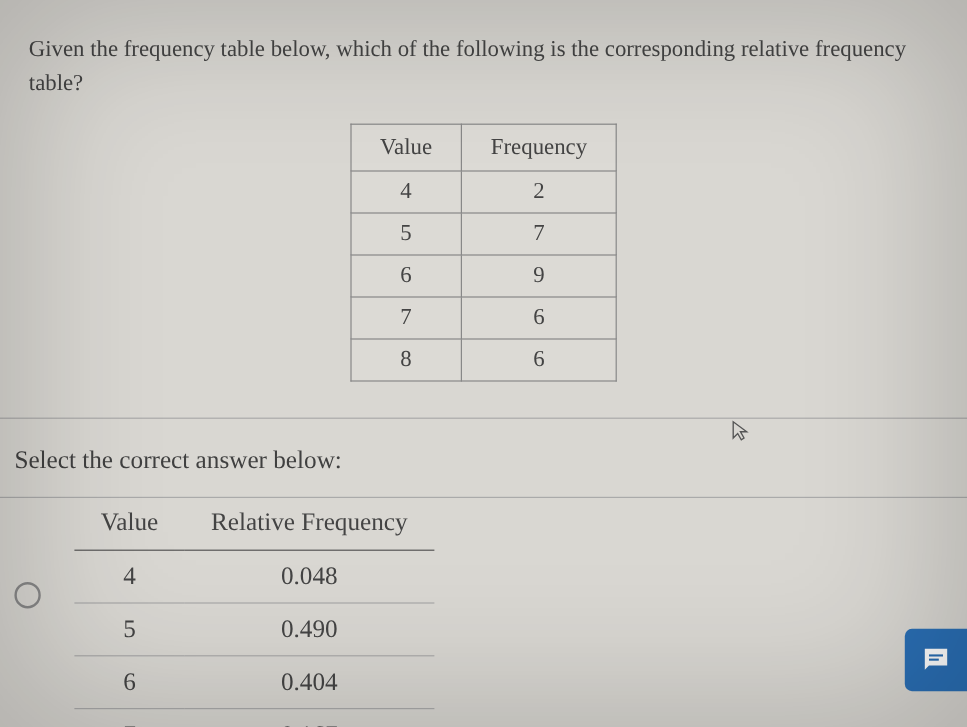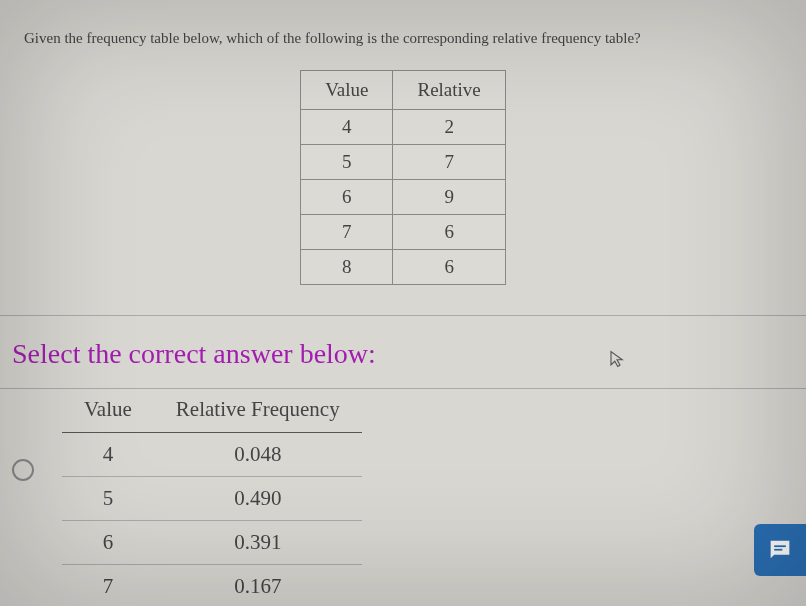--- a/index.html
+++ b/index.html
@@ -18,7 +18,7 @@
     }
     .question-text {
       padding: 28px 24px 16px 24px;
-      font-size: 15px;
+      font-size: 19px;
       line-height: 1.45;
       color: #444;
     }

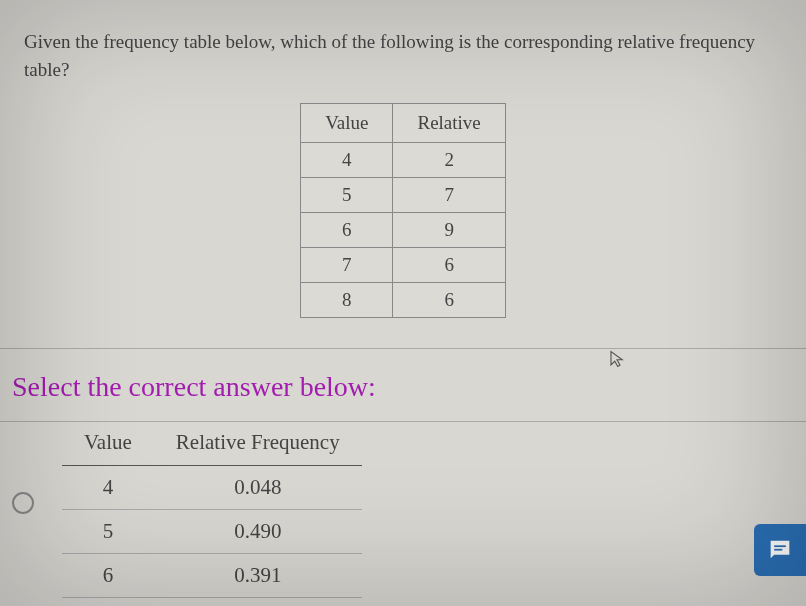--- a/index.html
+++ b/index.html
@@ -128,7 +128,7 @@
     <thead>
       <tr>
         <th>Value</th>
-        <th>Relative</th>
+        <th>Frequency</th>
       </tr>
     </thead>
     <tbody>

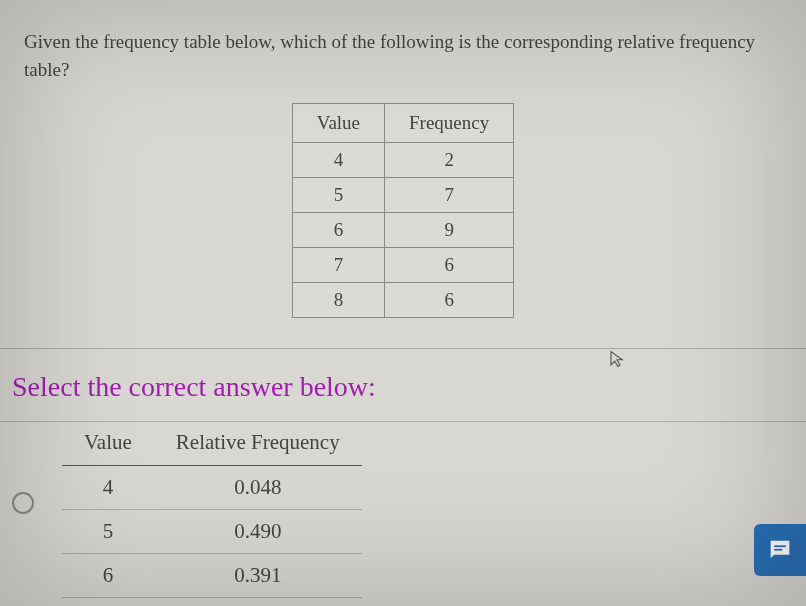--- a/index.html
+++ b/index.html
@@ -50,8 +50,8 @@
     }
     .select-text {
       padding: 22px 12px 18px 12px;
-      font-size: 28px;
-      color: #a21caf;
+      font-size: 21px;
+      color: #404040;
     }
     .answer-row {
       display: flex;

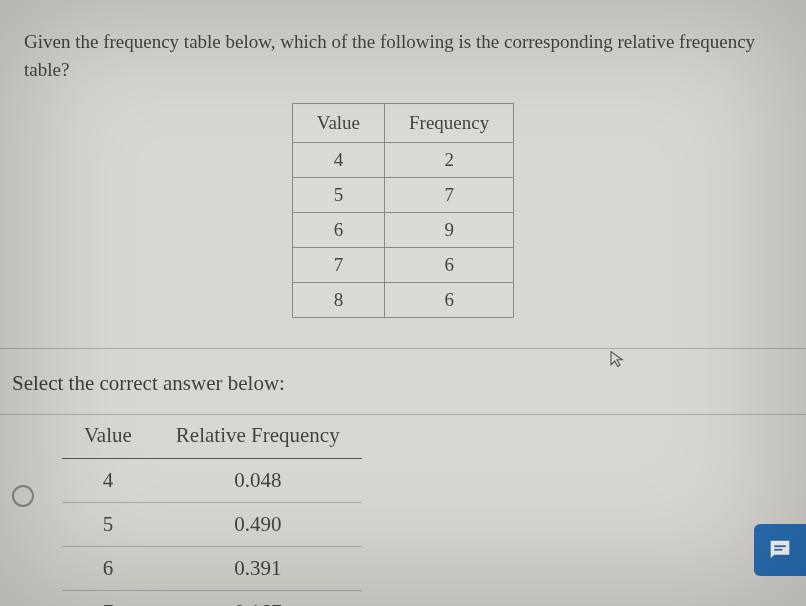--- a/index.html
+++ b/index.html
@@ -182,7 +182,7 @@
       </tr>
       <tr>
         <td>6</td>
-        <td>0.391</td>
+        <td>0.404</td>
       </tr>
       <tr>
         <td>7</td>

